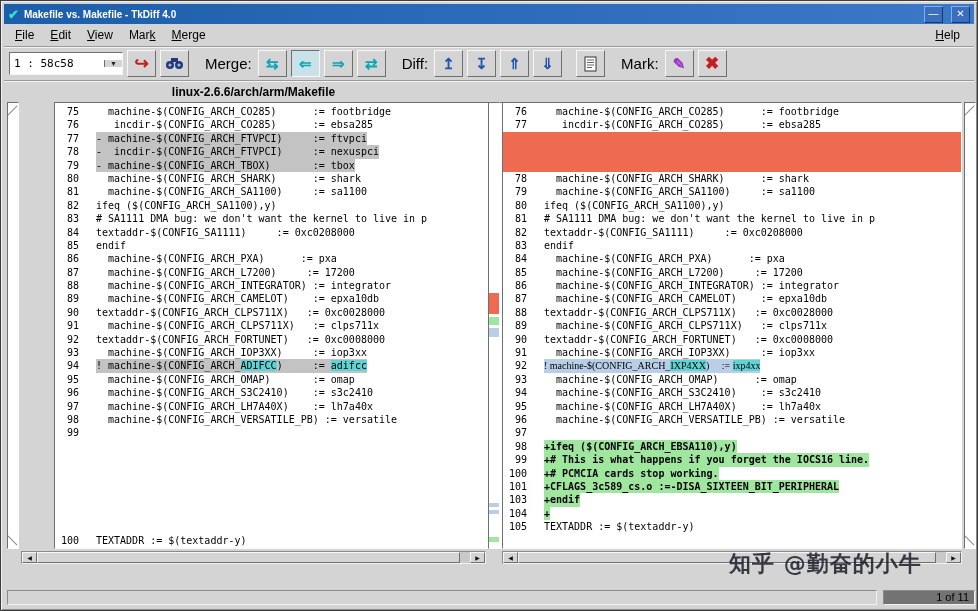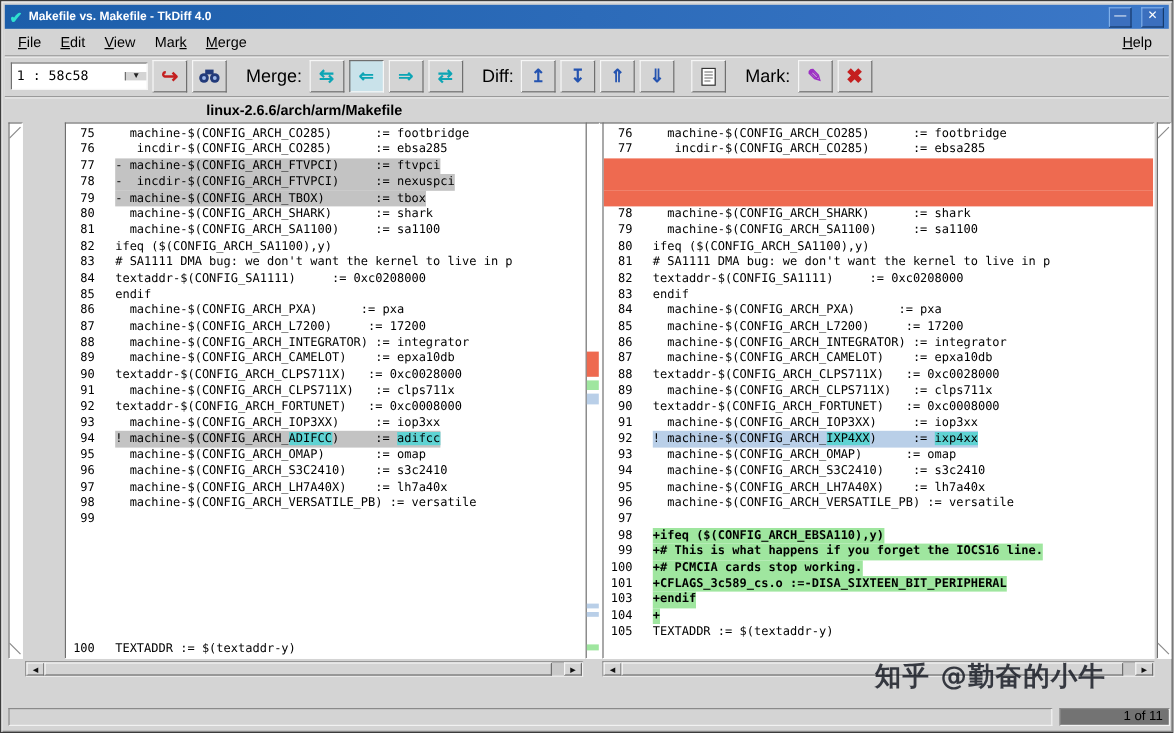--- a/index.html
+++ b/index.html
@@ -59,7 +59,7 @@
   .lnum{flex:0 0 24px;text-align:right;}
   .ltext{margin-left:17px;white-space:pre;}
   .bg-del,.bg-change{background:var(--delete-bg,#c3c3c3);}
-  .bg-changeR{background:var(--change-bg,#b9cfe8);}
+  .bg-changeR{background:var(--change-bg,#b9cfe8);font-family:Liberation Serif, serif;}
   .bg-add{background:var(--add-bg,#9fe69f);font-weight:bold;}
   .mark{background:var(--inline-bg,#5fd3d3);}
   .drow.pad{background:var(--pad-bg,#ee6a50);}

